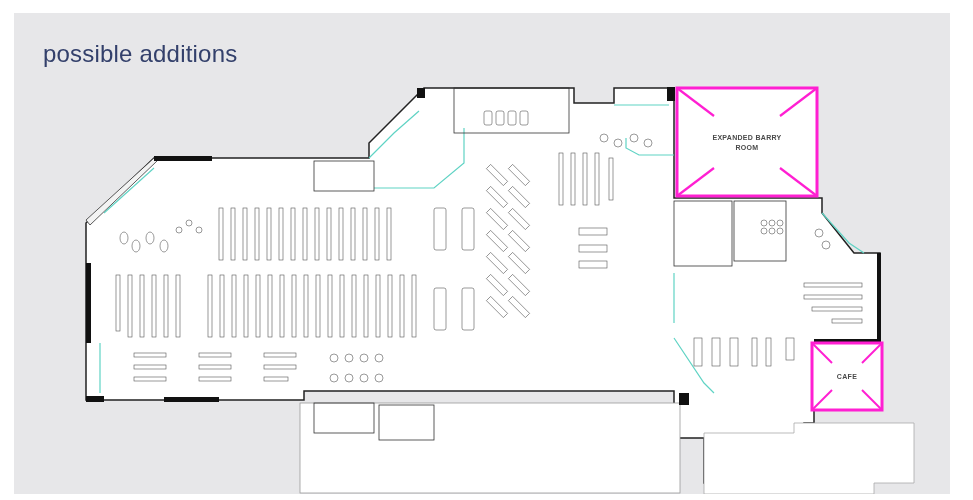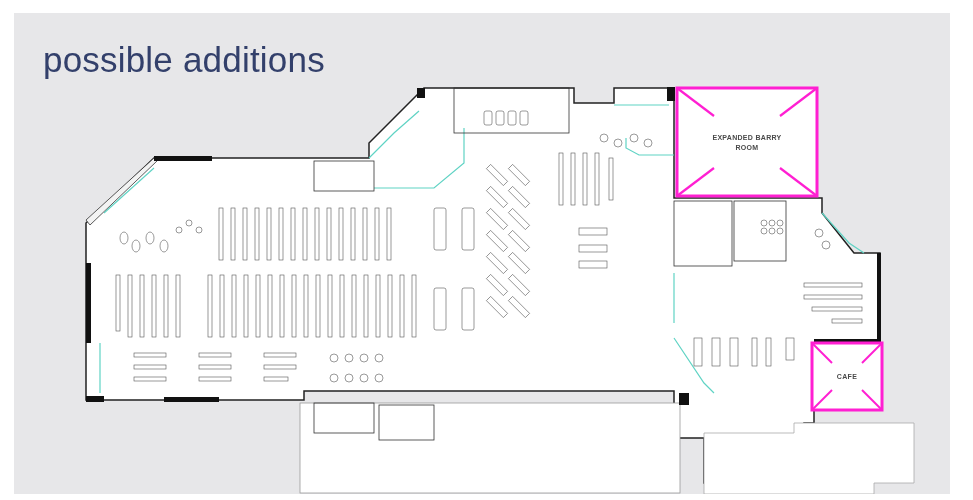--- a/index.html
+++ b/index.html
@@ -5,7 +5,7 @@
   html, body { margin: 0; padding: 0; background: #ffffff; }
   body { width: 973px; height: 500px; position: relative; overflow: hidden; font-family: "Liberation Sans", sans-serif; }
   .slide { position: absolute; left: 14px; top: 13px; width: 936px; height: 481px; background: #e7e7e9; }
-  .slide-title { position: absolute; left: 29px; top: 27px; font-size: 35px; font-weight: 300; color: #33406b; letter-spacing: 0.2px; font-family: "Liberation Sans", sans-serif; margin: 0; }
+  .slide-title { position: absolute; left: 29px; top: 27px; font-size: 24px; font-weight: 300; color: #33406b; letter-spacing: 0.2px; font-family: "Liberation Sans", sans-serif; margin: 0; }
   .plan { position: absolute; left: 0; top: 0; width: 936px; height: 481px; }
   .addition-label { font-family: "Liberation Sans", sans-serif; font-weight: bold; fill: #4a4a4a; font-size: 7px; letter-spacing: 0.3px; }
 </style>

